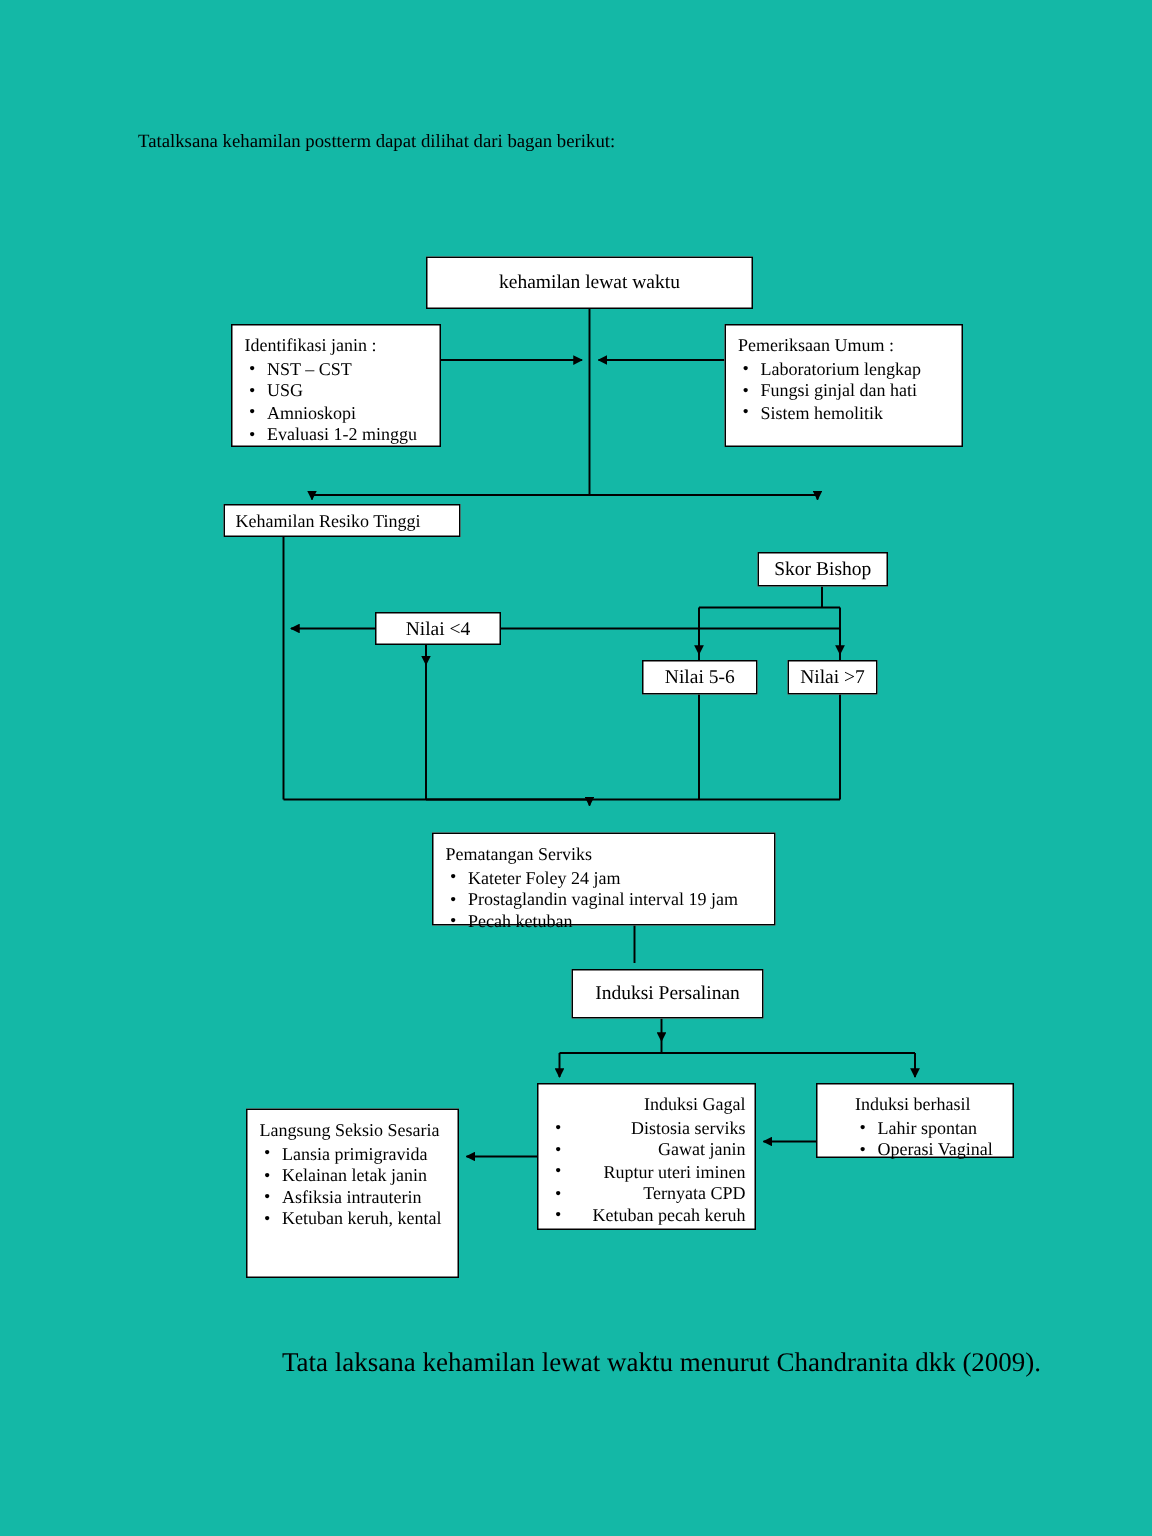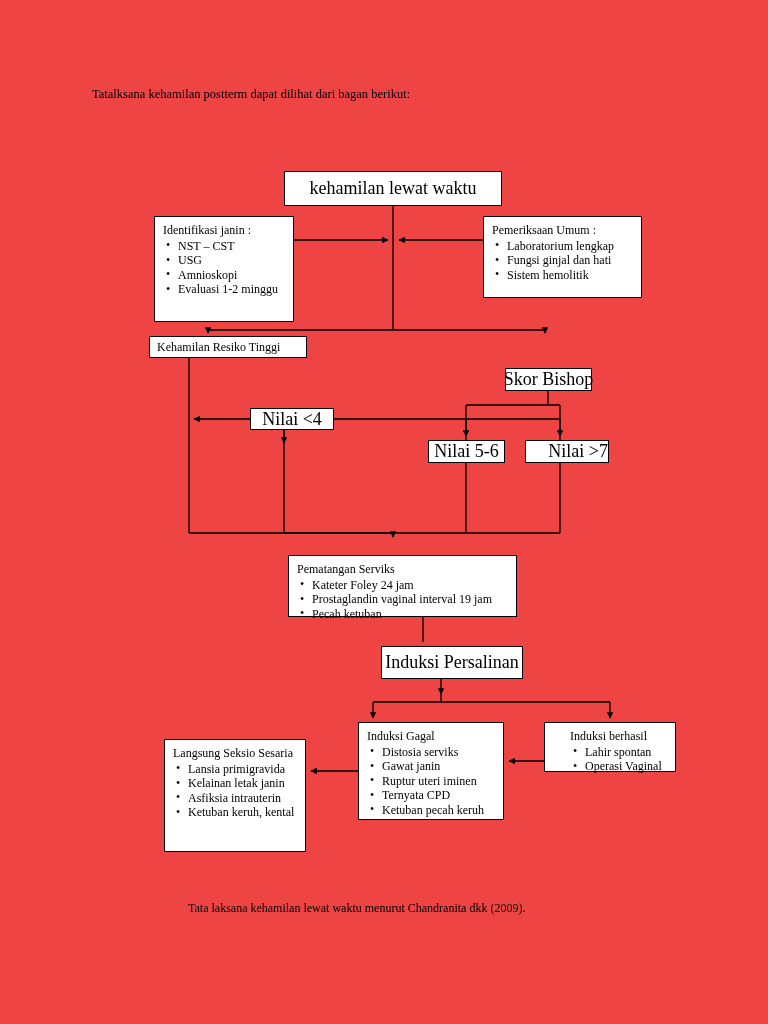--- a/index.html
+++ b/index.html
@@ -19,7 +19,7 @@
     position: relative;
     width: 768px;
     height: 1024px;
-    background: #ef4444;
+    background: #14b8a6;
   }
   .intro-text {
     position: absolute;

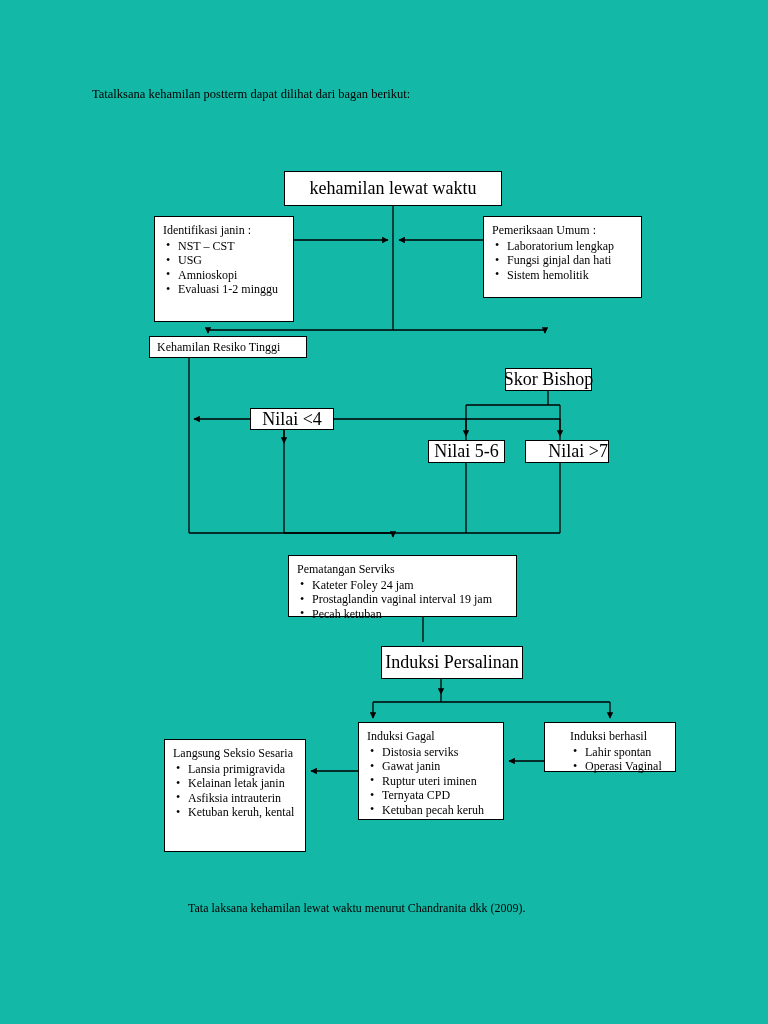--- a/index.html
+++ b/index.html
@@ -64,7 +64,7 @@
     justify-content: center;
   }
   .node.centered .title {
-    font-size: 18px;
+    font-size: 13px;
   }
   .node.listbox {
     padding: 6px 6px 5px 8px;

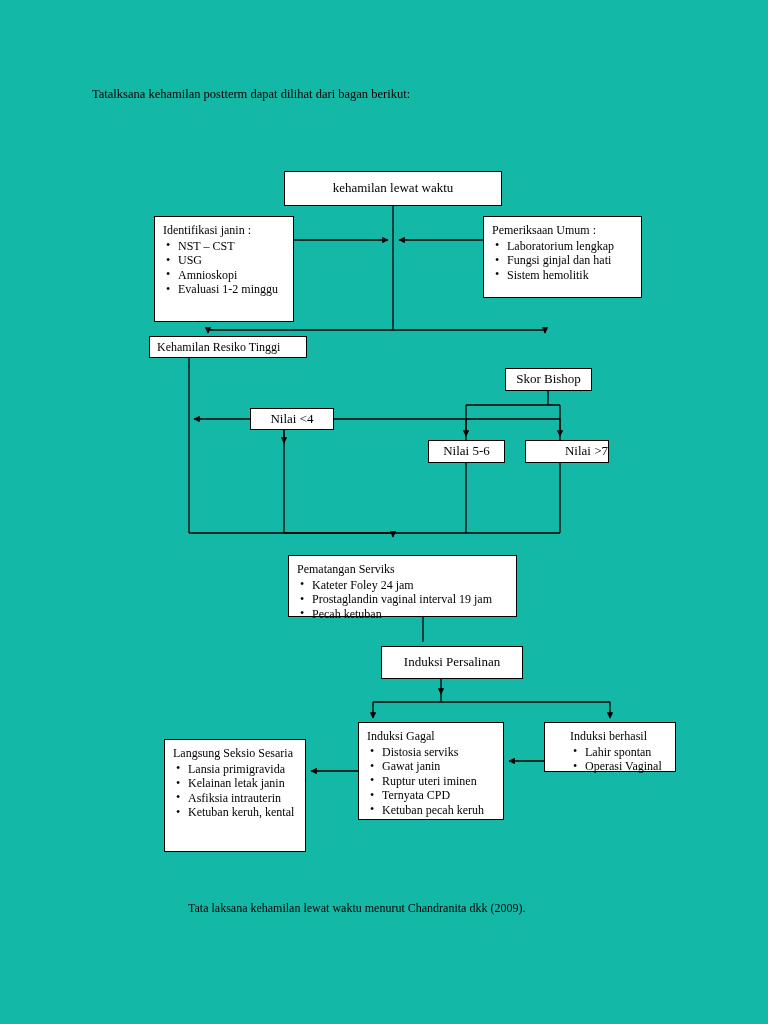--- a/index.html
+++ b/index.html
@@ -96,7 +96,7 @@
   }
   
   #node-kehamilan-lewat-waktu { left: 284px; top: 171px; width: 218px; height: 35px; }
-  #node-identifikasi-janin   { left: 154px; top: 216px; width: 140px; height: 106px; }
+  #node-identifikasi-janin   { left: 154px; top: 216px; width: 140px; height: 82px; }
   #node-pemeriksaan-umum     { left: 483px; top: 216px; width: 159px; height: 82px; }
   #node-kehamilan-resiko     { left: 149px; top: 336px; width: 158px; height: 22px;
                                display:flex; align-items:center; padding-left:7px; }

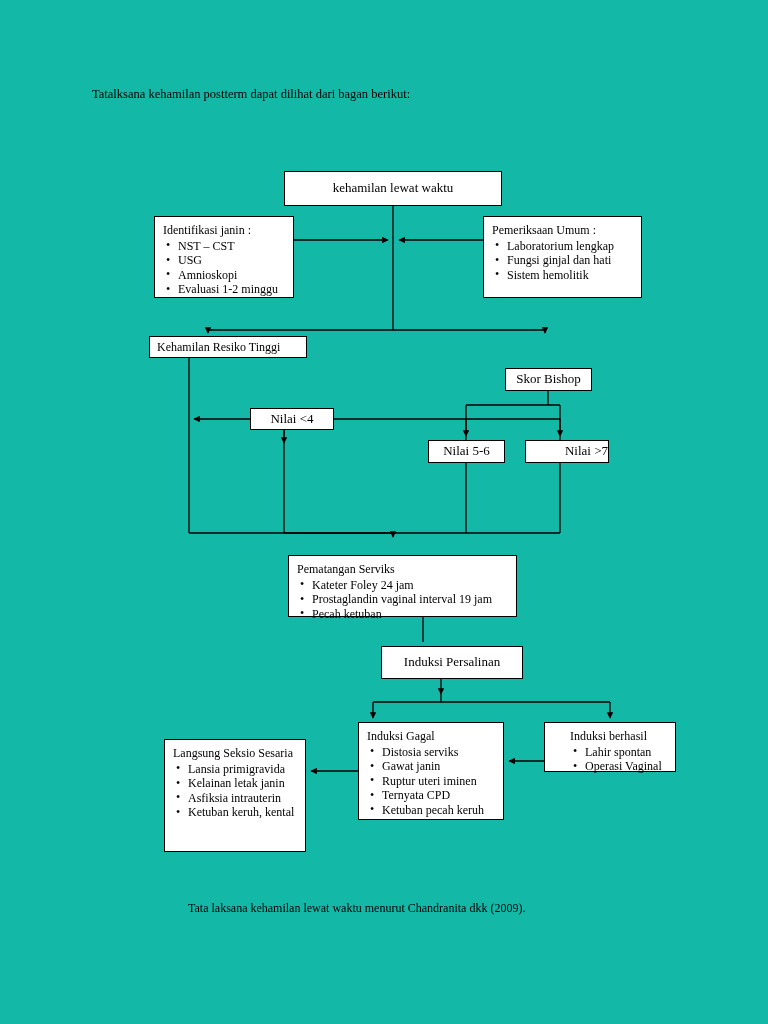--- a/index.html
+++ b/index.html
@@ -103,7 +103,7 @@
   #node-skor-bishop          { left: 505px; top: 368px; width: 87px; height: 23px; }
   #node-nilai-kurang-4       { left: 250px; top: 408px; width: 84px; height: 22px; }
   #node-nilai-5-6            { left: 428px; top: 440px; width: 77px; height: 23px; }
-  #node-nilai-lebih-7        { left: 525px; top: 440px; width: 84px; height: 23px; justify-content: flex-end; }
+  #node-nilai-lebih-7        { left: 525px; top: 440px; width: 60px; height: 23px; }
   #node-pematangan-serviks   { left: 288px; top: 555px; width: 229px; height: 62px; }
   #node-induksi-persalinan   { left: 381px; top: 646px; width: 142px; height: 33px; }
   #node-langsung-seksio      { left: 164px; top: 739px; width: 142px; height: 113px; }

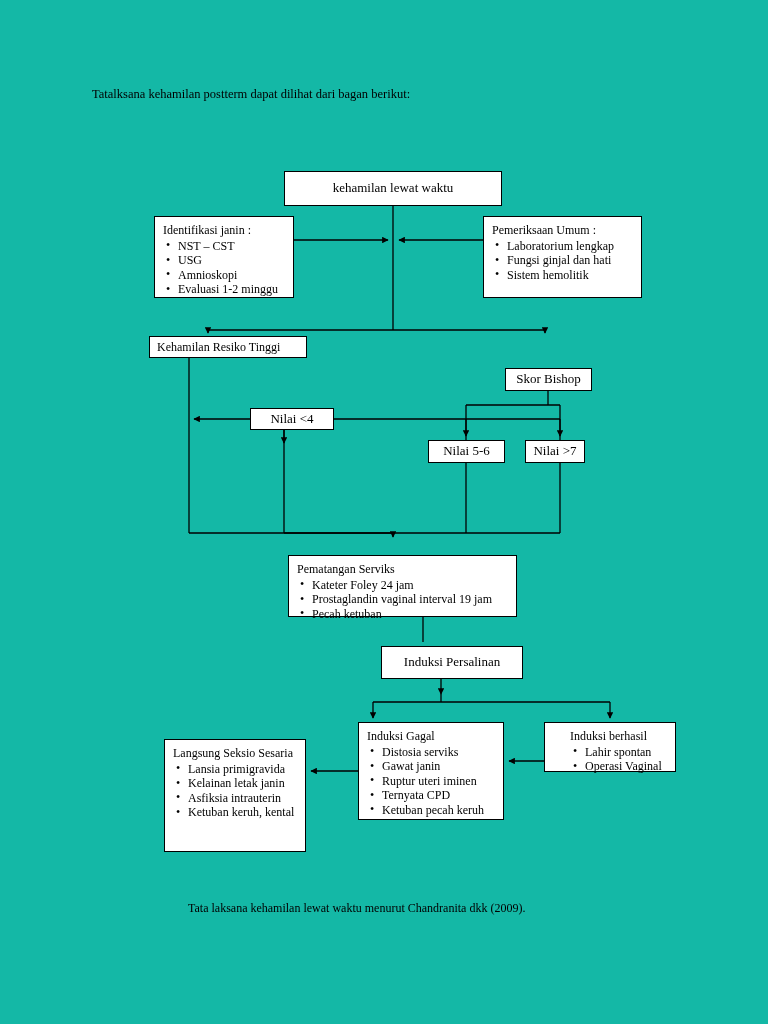--- a/index.html
+++ b/index.html
@@ -105,7 +105,7 @@
   #node-nilai-5-6            { left: 428px; top: 440px; width: 77px; height: 23px; }
   #node-nilai-lebih-7        { left: 525px; top: 440px; width: 60px; height: 23px; }
   #node-pematangan-serviks   { left: 288px; top: 555px; width: 229px; height: 62px; }
-  #node-induksi-persalinan   { left: 381px; top: 646px; width: 142px; height: 33px; }
+  #node-induksi-persalinan   { left: 381px; top: 646px; width: 128px; height: 33px; }
   #node-langsung-seksio      { left: 164px; top: 739px; width: 142px; height: 113px; }
   #node-induksi-gagal        { left: 358px; top: 722px; width: 146px; height: 98px; }
   #node-induksi-berhasil     { left: 544px; top: 722px; width: 132px; height: 50px; padding-left: 25px; }

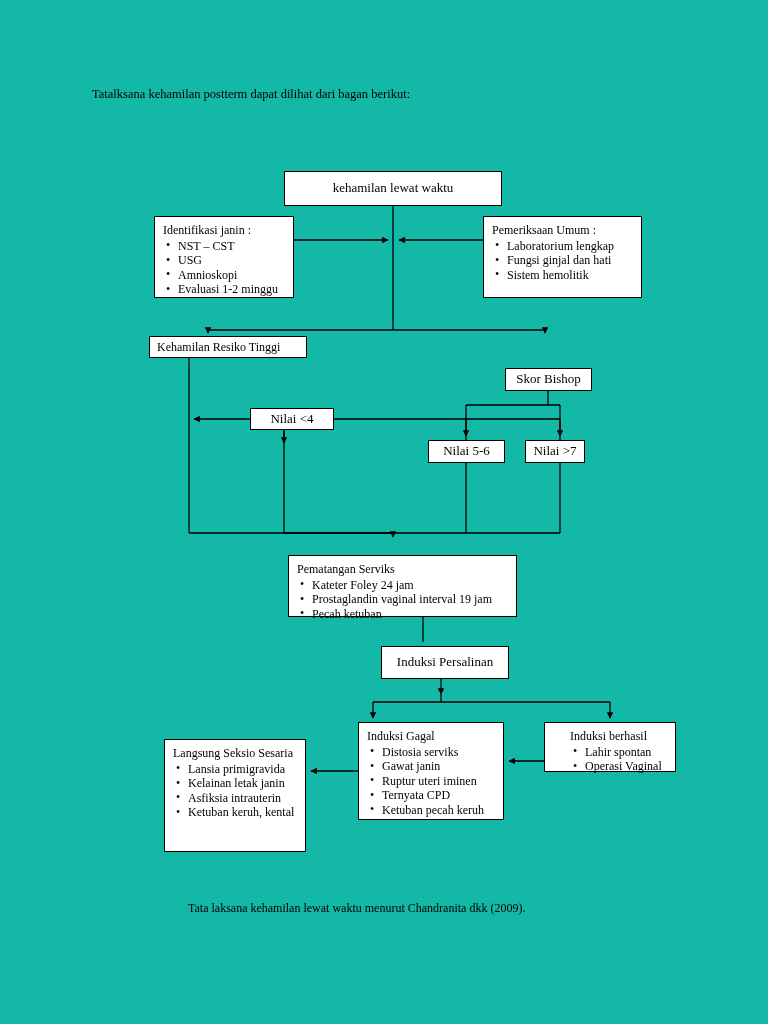--- a/index.html
+++ b/index.html
@@ -107,7 +107,7 @@
   #node-pematangan-serviks   { left: 288px; top: 555px; width: 229px; height: 62px; }
   #node-induksi-persalinan   { left: 381px; top: 646px; width: 128px; height: 33px; }
   #node-langsung-seksio      { left: 164px; top: 739px; width: 142px; height: 113px; }
-  #node-induksi-gagal        { left: 358px; top: 722px; width: 146px; height: 98px; }
+  #node-induksi-gagal        { left: 358px; top: 722px; width: 146px; height: 98px; text-align: right; }
   #node-induksi-berhasil     { left: 544px; top: 722px; width: 132px; height: 50px; padding-left: 25px; }
 </style>
 </head>

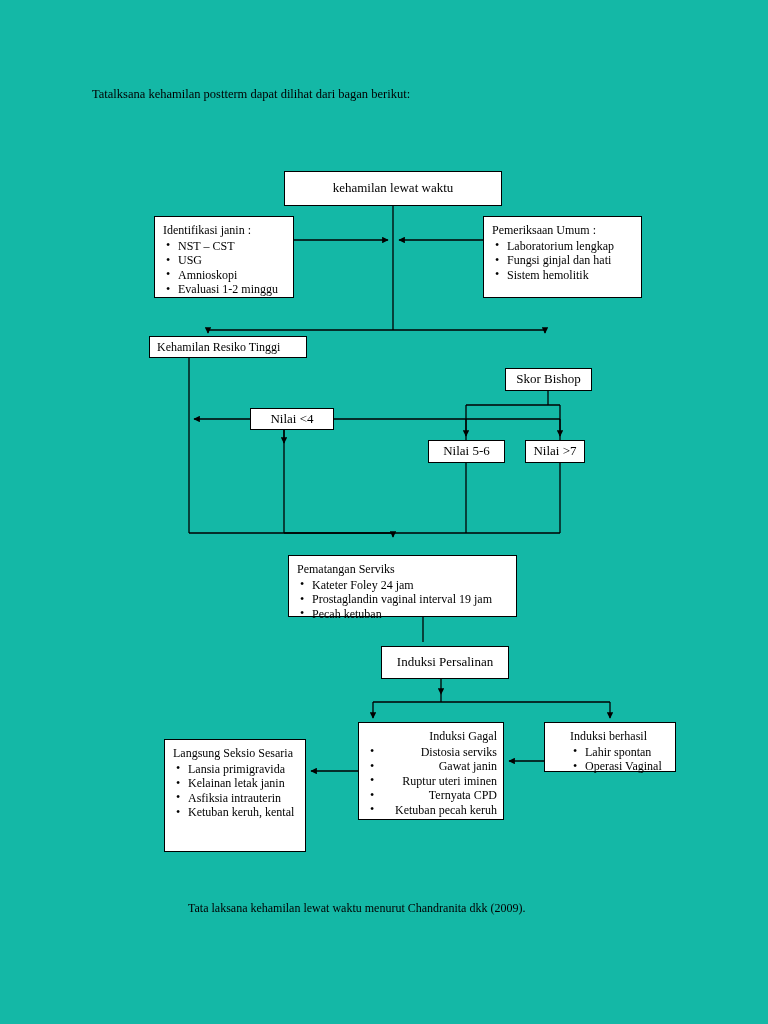--- a/index.html
+++ b/index.html
@@ -33,7 +33,7 @@
     position: absolute;
     left: 188px;
     top: 900px;
-    font-size: 12px;
+    font-size: 18px;
     line-height: 16px;
     white-space: nowrap;
   }

